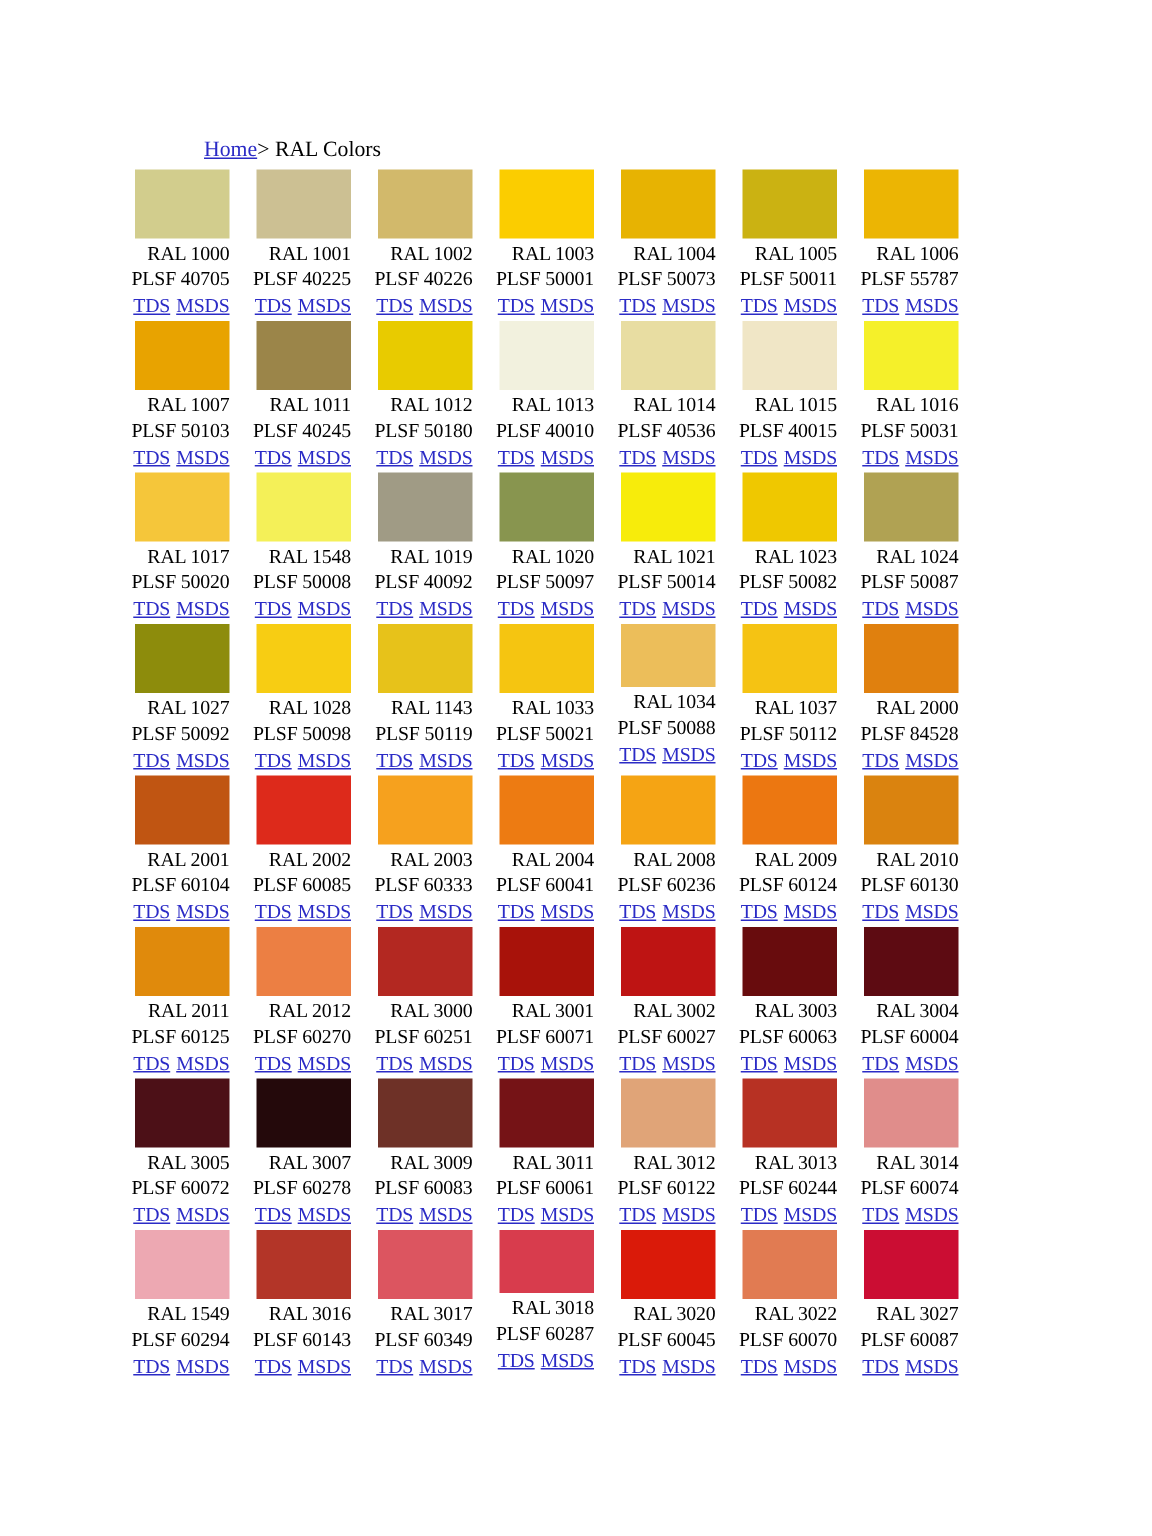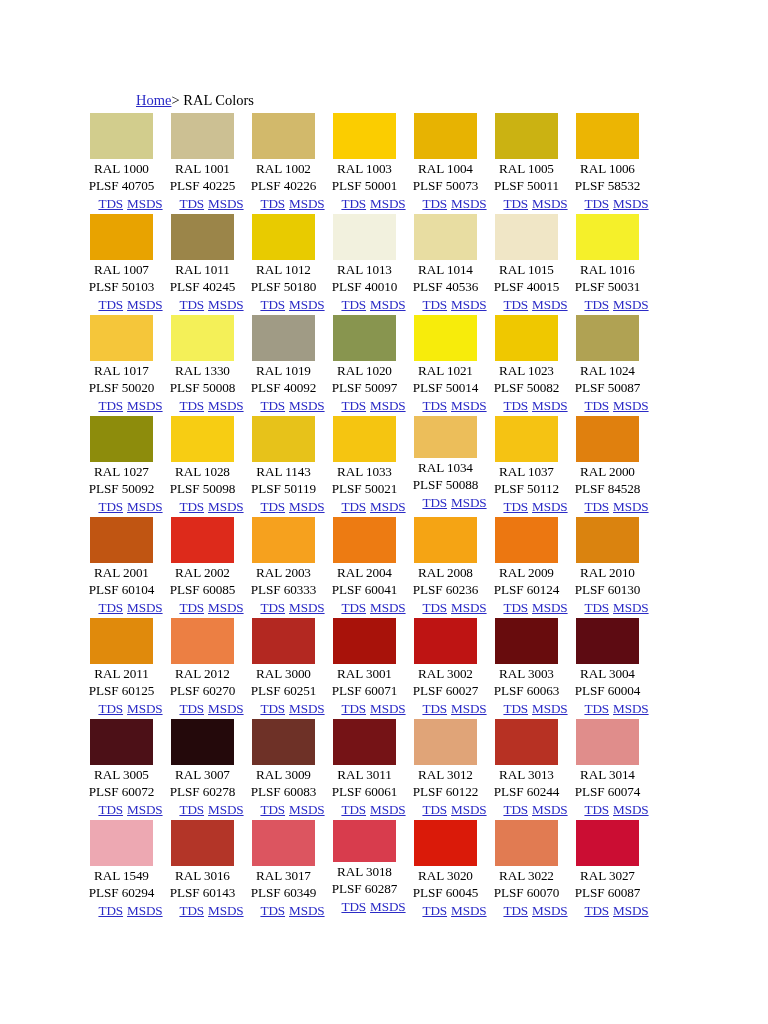--- a/index.html
+++ b/index.html
@@ -56,7 +56,7 @@
     margin-right: 18px;
     display: flex;
     flex-direction: column;
-    align-items: center;
+    align-items: flex-end;
   }
   .cell:last-child {
     margin-right: 0;

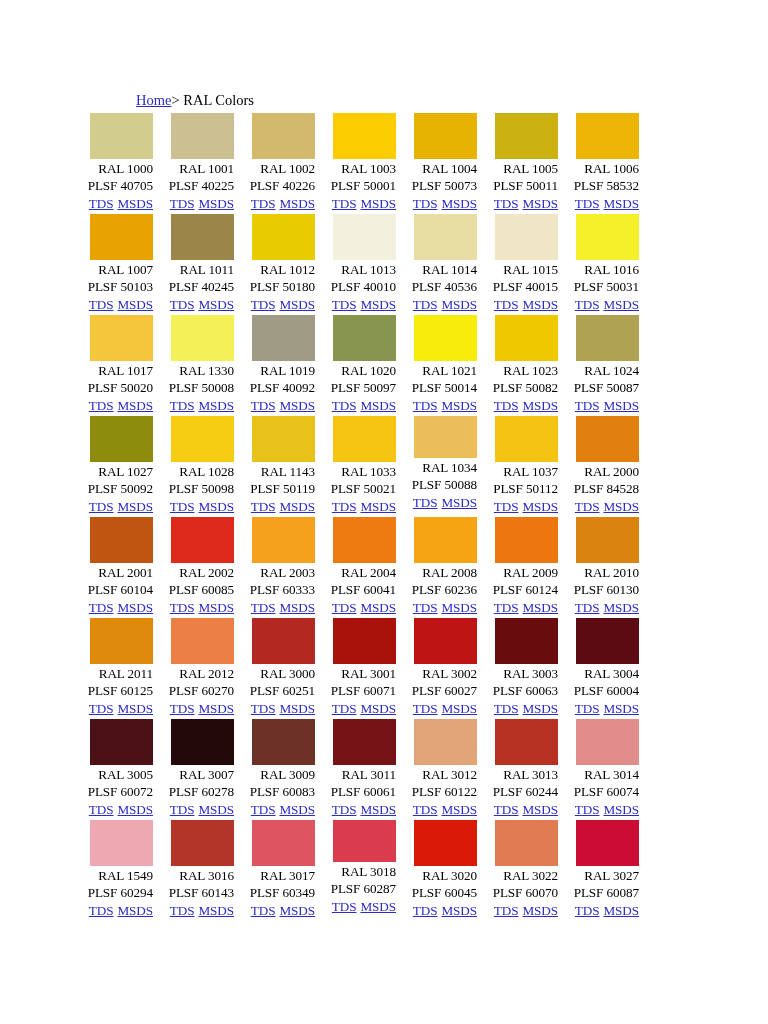--- a/index.html
+++ b/index.html
@@ -140,7 +140,7 @@
         <div class="cell">
           <div class="swatch" style="background: rgb(236, 181, 3);"></div>
           <div class="ral-code">RAL 1006</div>
-          <div class="plsf-code">PLSF 58532</div>
+          <div class="plsf-code">PLSF 55787</div>
           <div class="links"><a href="#">TDS</a><span class="gap"></span><a href="#">MSDS</a></div>
         </div>
       </div>

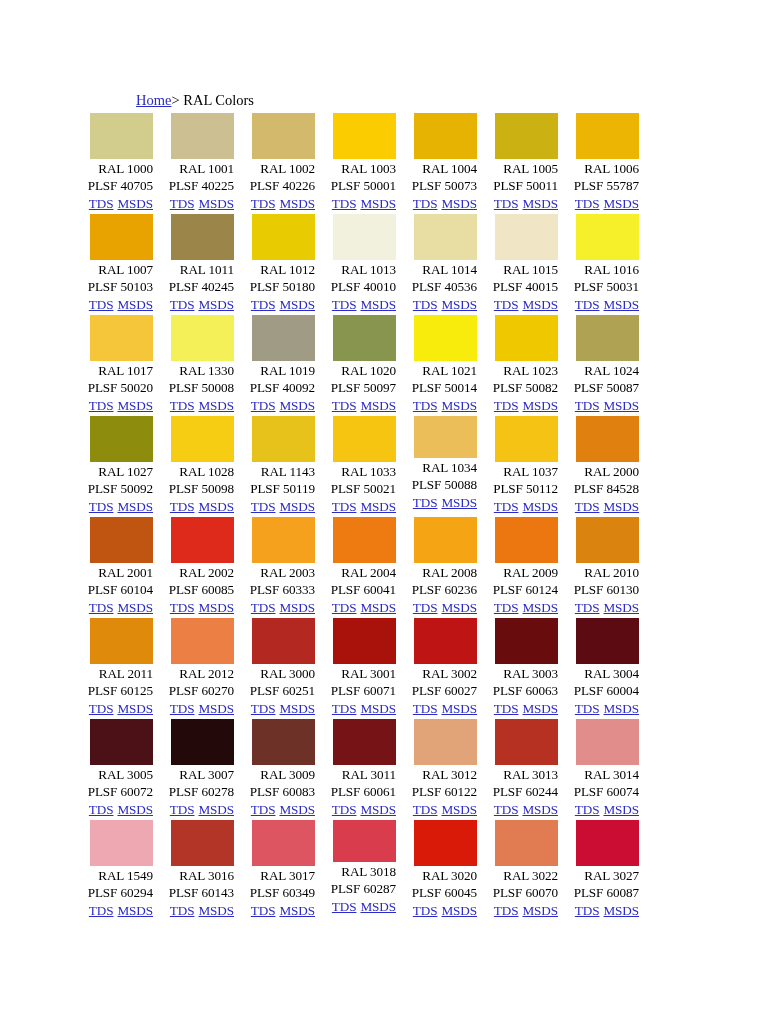--- a/index.html
+++ b/index.html
@@ -197,7 +197,7 @@
         </div>
         <div class="cell">
           <div class="swatch" style="background: rgb(244, 240, 88);"></div>
-          <div class="ral-code">RAL 1330</div>
+          <div class="ral-code">RAL 1548</div>
           <div class="plsf-code">PLSF 50008</div>
           <div class="links"><a href="#">TDS</a><span class="gap"></span><a href="#">MSDS</a></div>
         </div>

